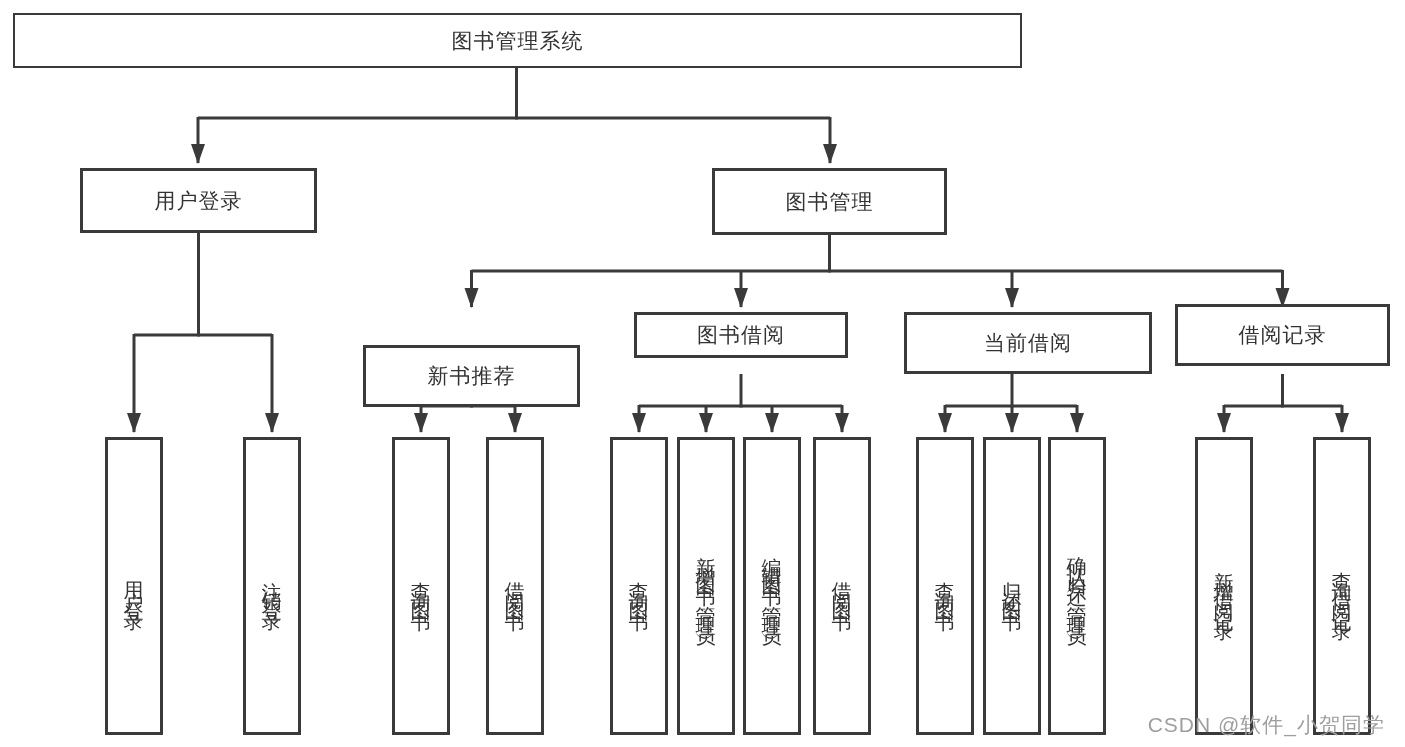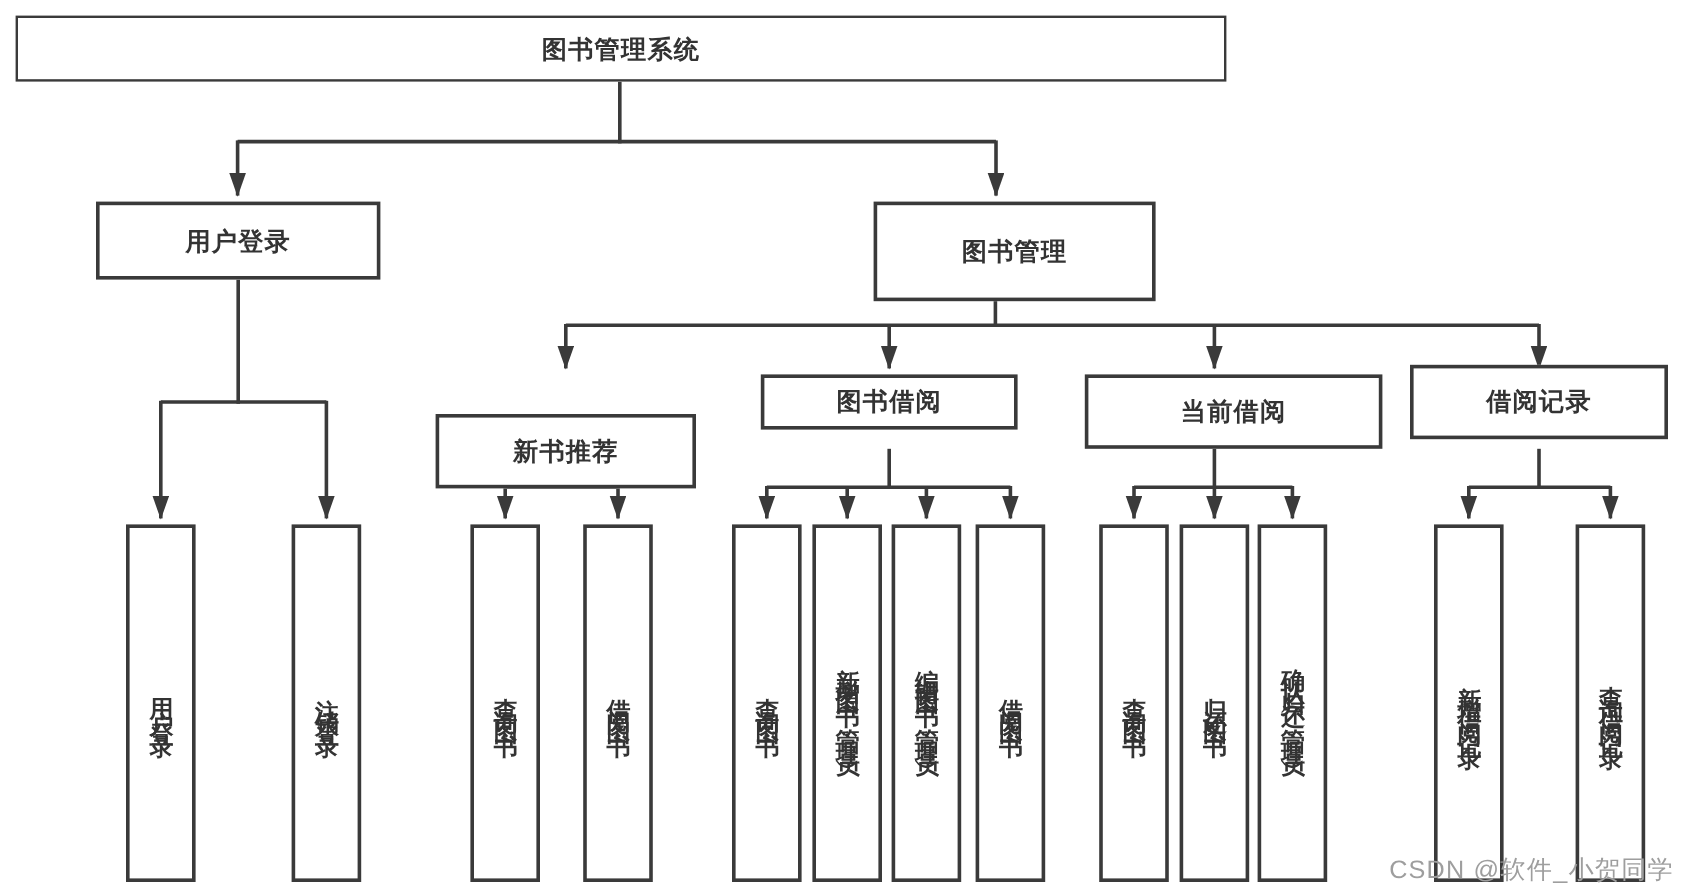--- a/index.html
+++ b/index.html
@@ -39,7 +39,6 @@
     font-size: 21px;
     letter-spacing: 1px;
     text-align: center;
-    font-weight: bold;
   }
   .node.root { border-width: 2px; }
   .node.leaf {

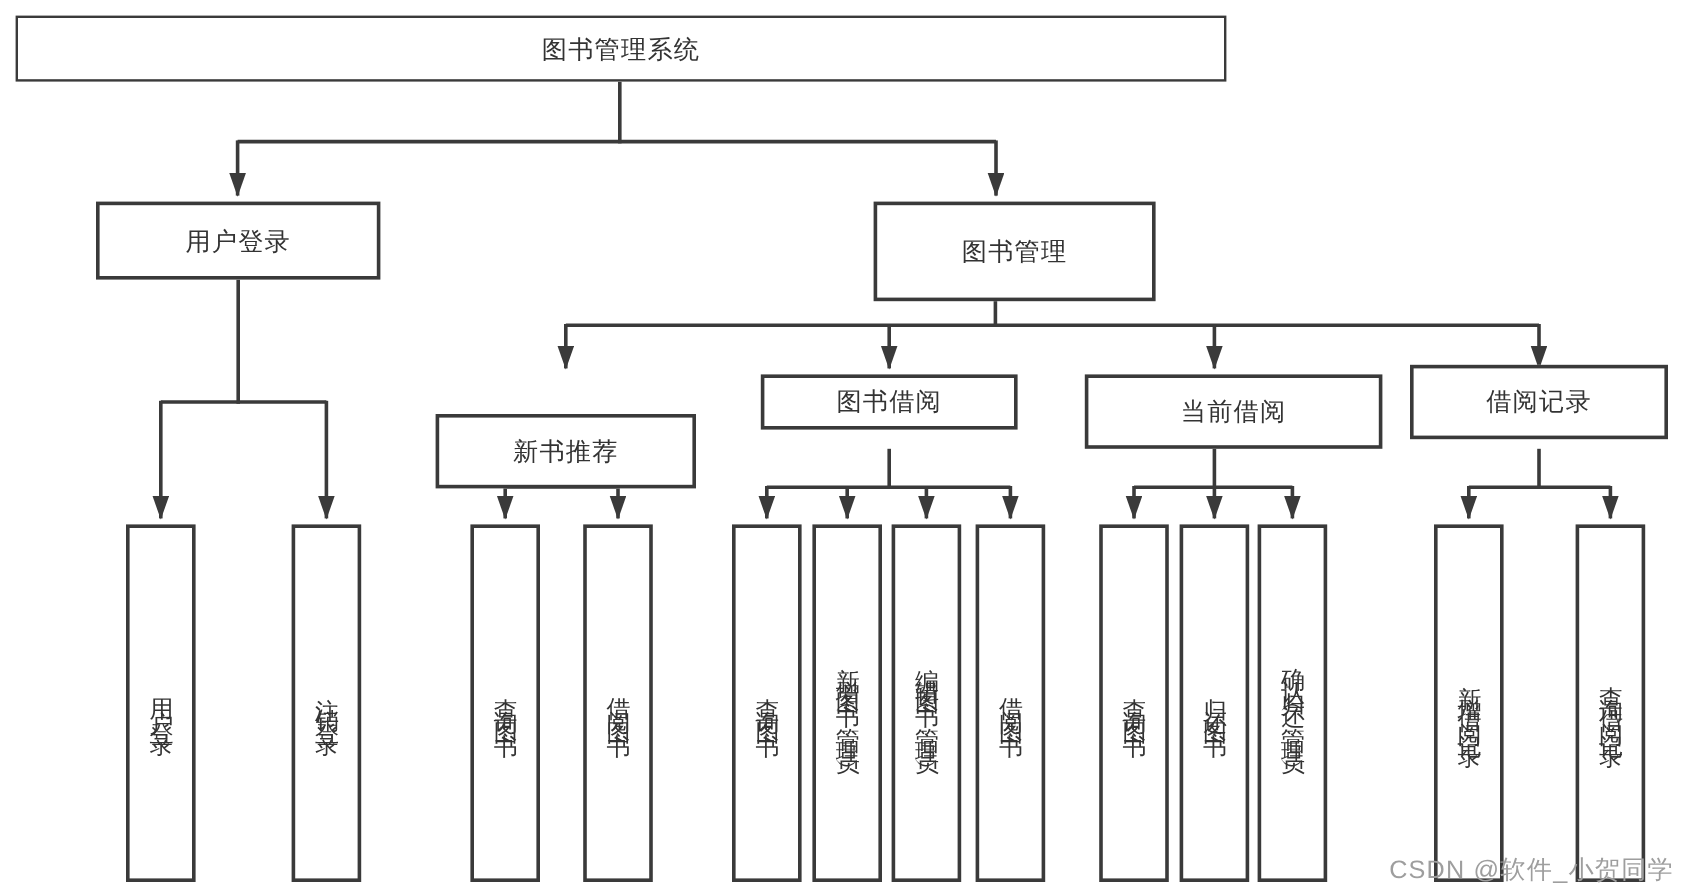--- a/index.html
+++ b/index.html
@@ -117,7 +117,7 @@
   <div class="node root" style="left:13px; top:13px; width:1009px; height:55px;">图书管理系统</div>
 
   <div class="node" style="left:80px; top:168px; width:237px; height:65px;">用户登录</div>
-  <div class="node" style="left:728px; top:168px; width:235px; height:83px;">图书管理</div>
+  <div class="node" style="left:712px; top:168px; width:235px; height:67px;">图书管理</div>
 
   <div class="node" style="left:363px; top:312px; width:217px; height:62px;margin-top:33px;">新书推荐</div>
   <div class="node" style="left:634px; top:312px; width:214px; height:46px;">图书借阅</div>

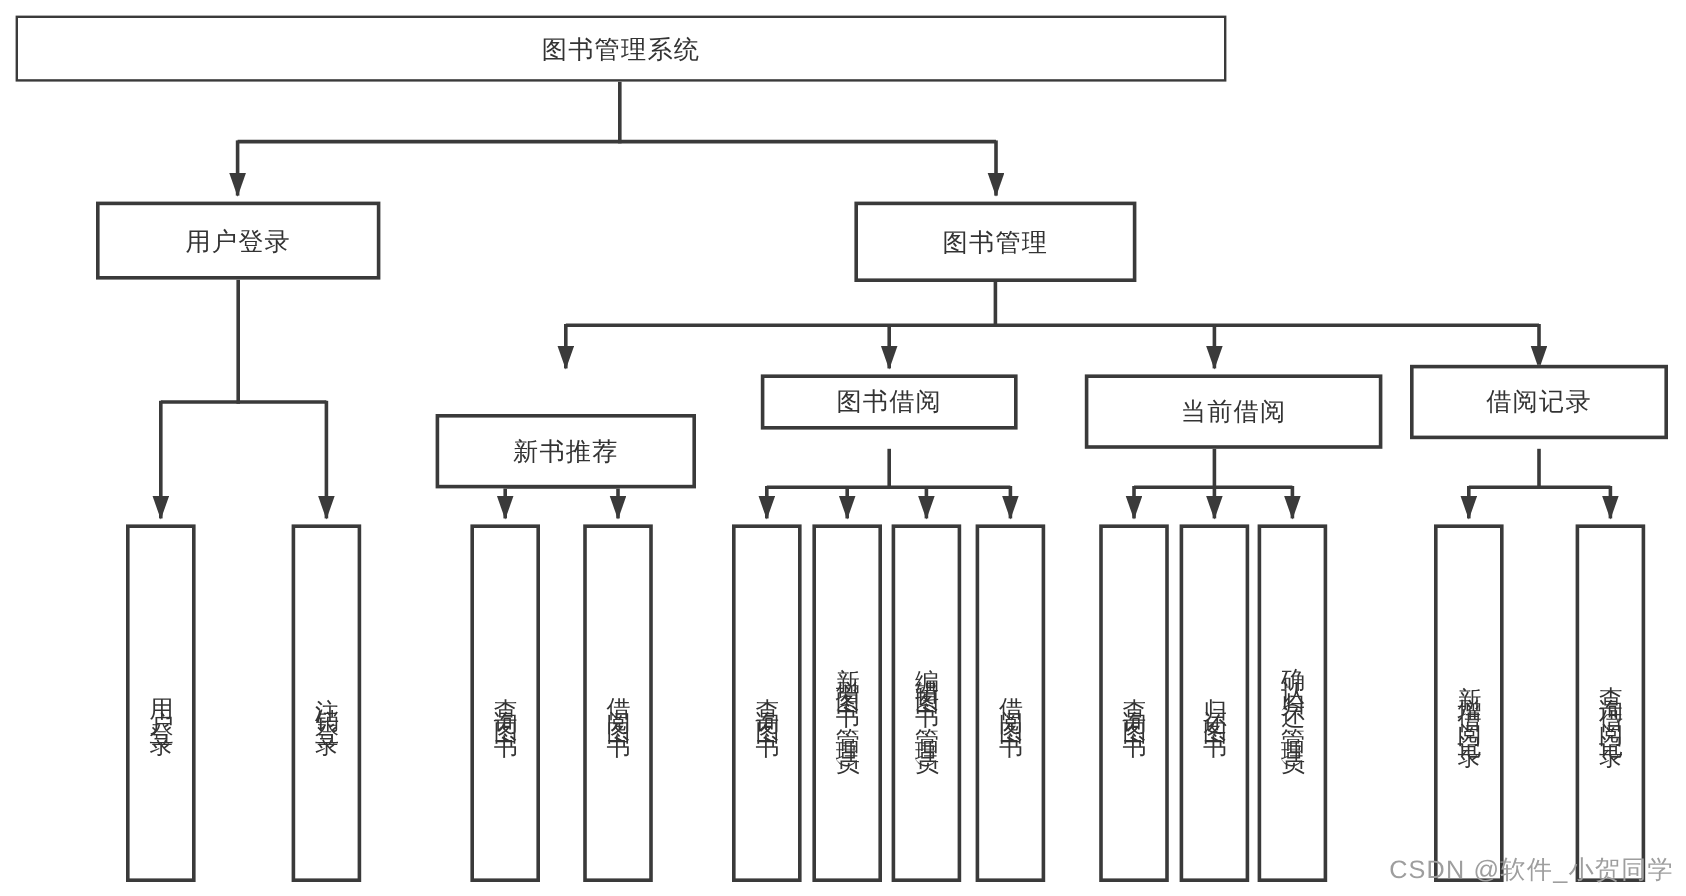--- a/index.html
+++ b/index.html
@@ -53,7 +53,7 @@
   }
   .watermark {
     position: absolute;
-    right: 10px;
+    right: 20px;
     top: 711px;
     font-size: 21px;
     color: var(--watermark-color);

